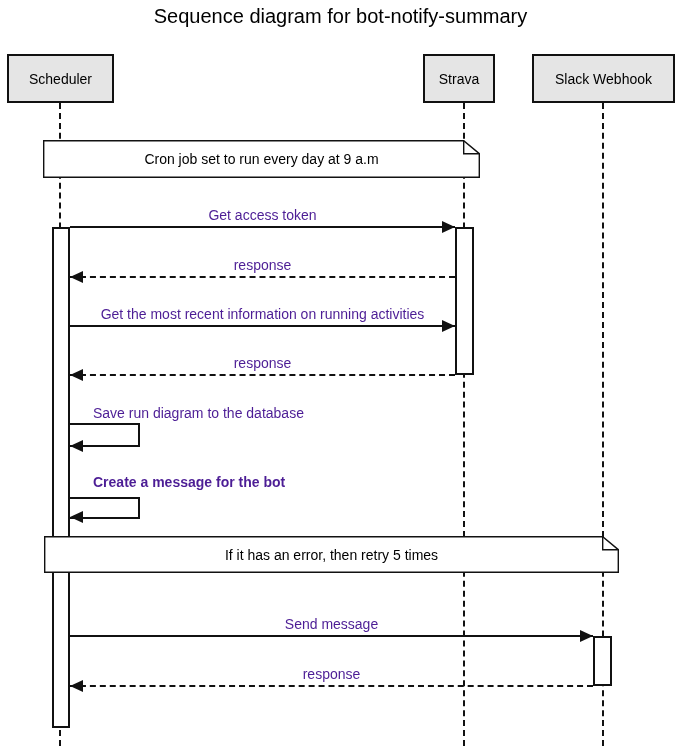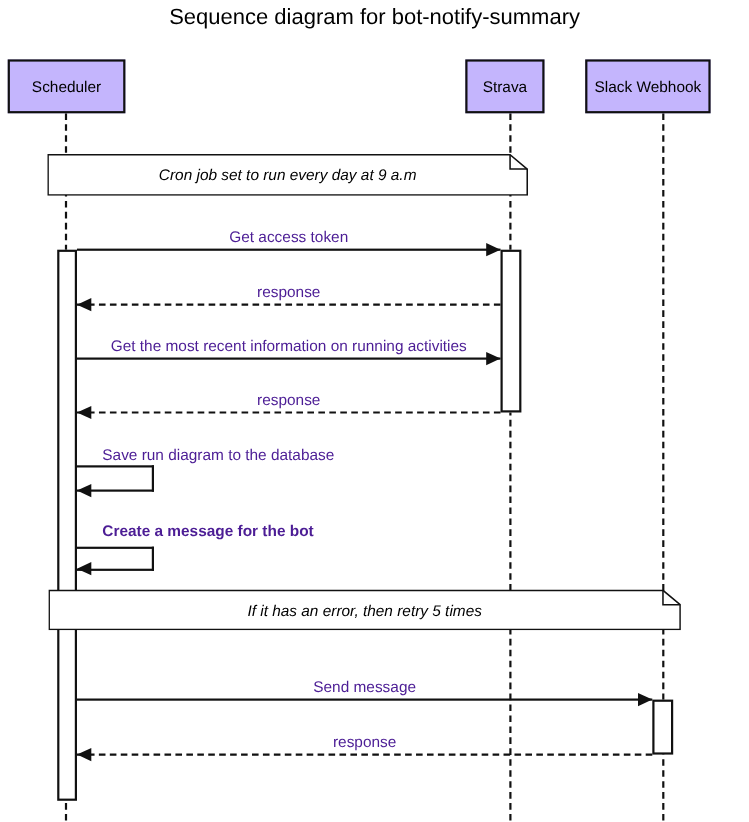--- a/index.html
+++ b/index.html
@@ -13,7 +13,7 @@
   }
   .actor{
     position:absolute;top:54px;height:49px;box-sizing:border-box;
-    background:#c4b5fd;border:2.5px solid #111;display:flex;align-items:center;
+    background:#e5e5e5;border:2.5px solid #111;display:flex;align-items:center;
     justify-content:center;font-size:14px;z-index:5;
   }
   .lifeline{

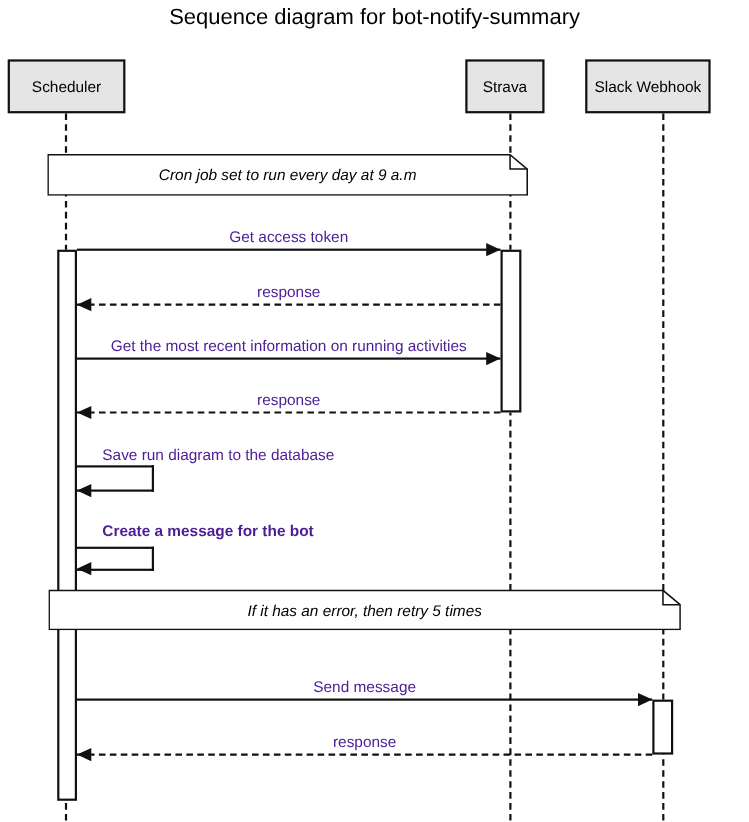--- a/index.html
+++ b/index.html
@@ -68,7 +68,7 @@
   <div class="actor" style="left:423px;width:72px;">
     <span>Strava</span>
   </div>
-  <div class="actor" style="left:532px;width:114px;">
+  <div class="actor" style="left:532px;width:143px;">
     <span>Slack Webhook</span>
   </div>
 

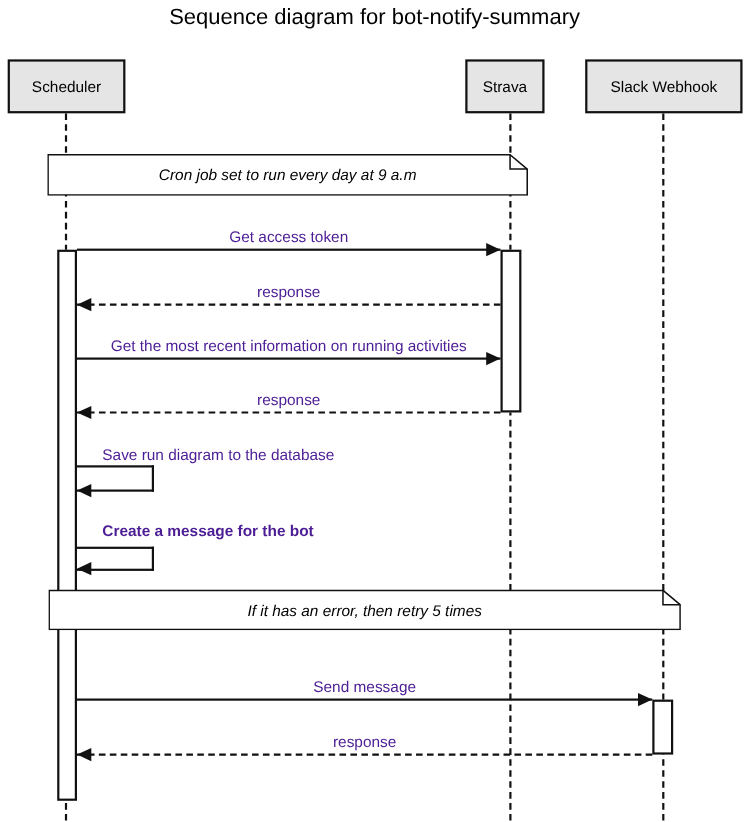--- a/index.html
+++ b/index.html
@@ -39,7 +39,7 @@
     text-align:center;color:#4c1d95;z-index:3;white-space:nowrap;
   }
   .msg-label.leftalign{text-align:left;}
-  .note{position:absolute;z-index:4;font-style:italic;}
+  .note{position:absolute;z-index:4;}
   .note svg{display:block;}
   .note-text{
     position:absolute;top:0;left:0;width:100%;height:100%;

